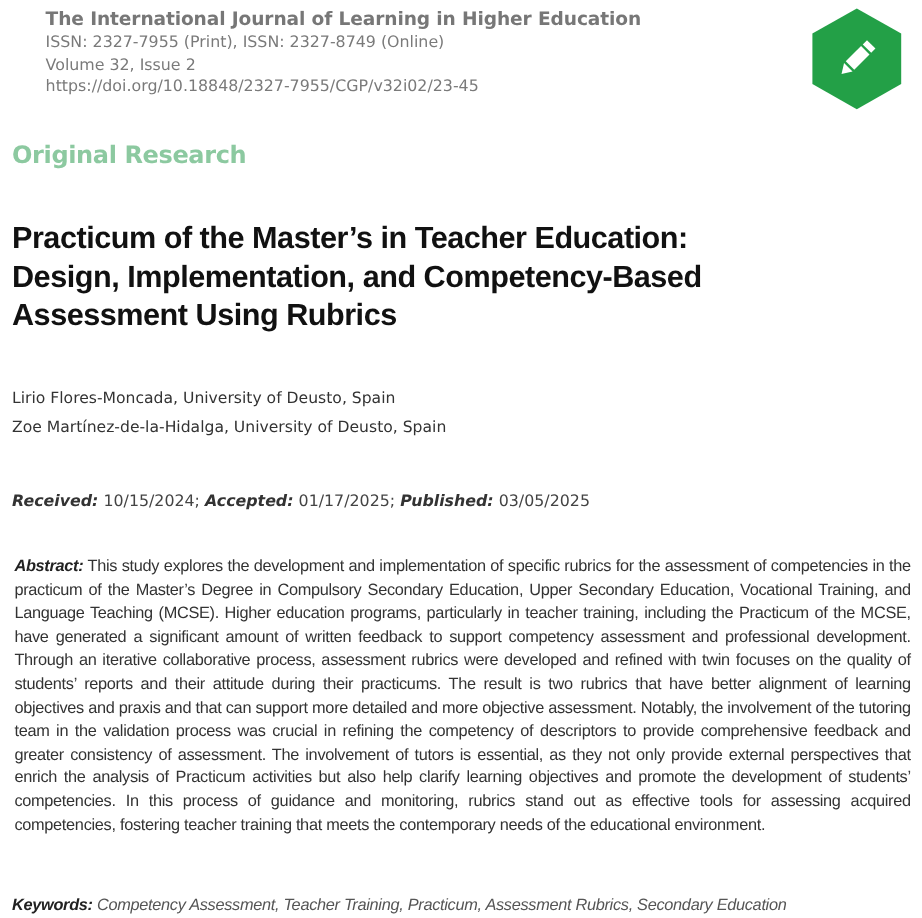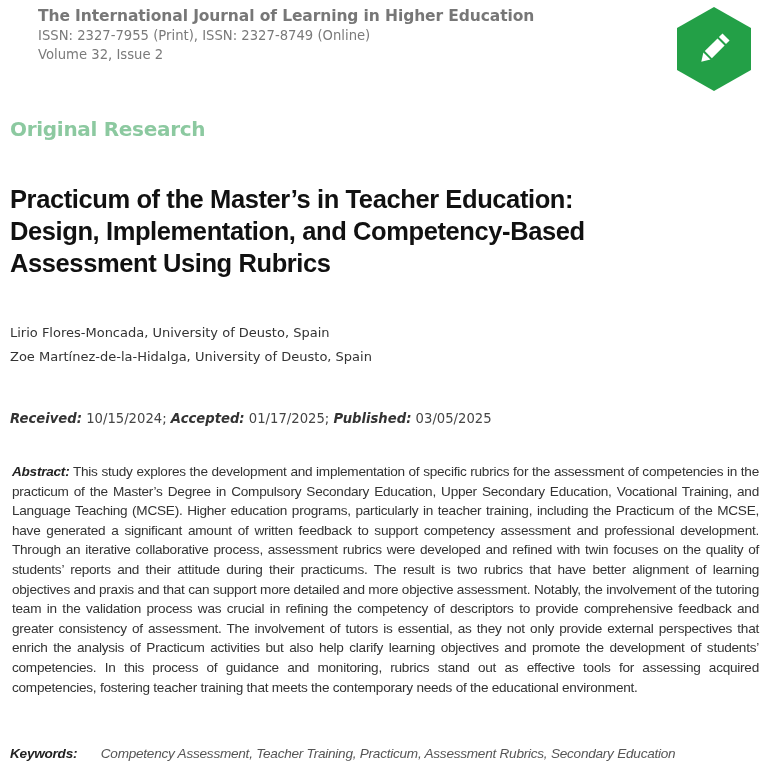--- a/index.html
+++ b/index.html
@@ -26,6 +26,7 @@
   <div class="journal-name">The International Journal of Learning in Higher Education</div>
   <div class="journal-meta">ISSN: 2327-7955 (Print), ISSN: 2327-8749 (Online)</div>
   <div class="journal-meta">Volume 32, Issue 2</div>
+  <div class="journal-meta">https://doi.org/10.18848/2327-7955/CGP/v32i02/23-45</div>
 </div>
 
 <div class="badge">

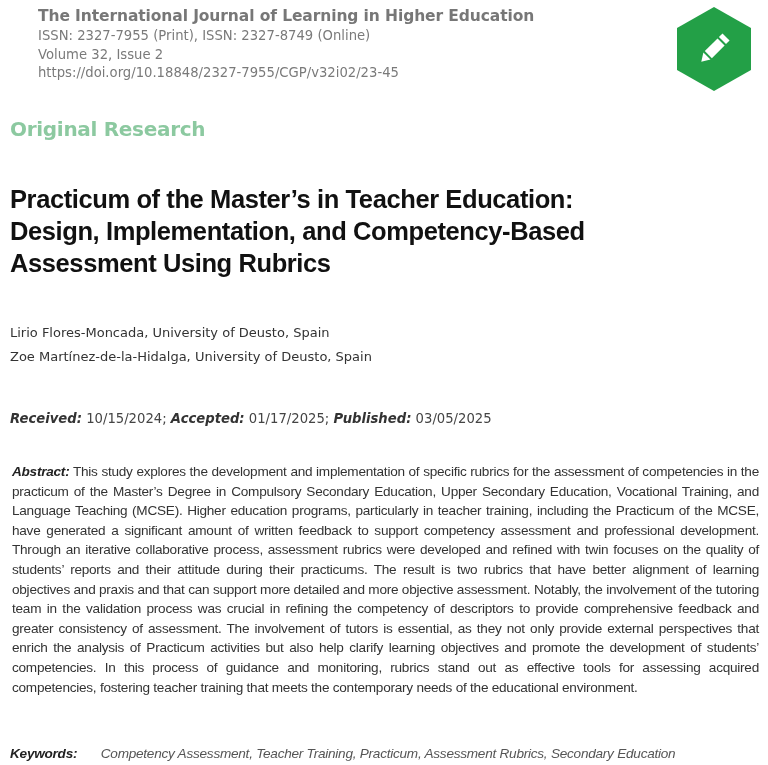--- a/index.html
+++ b/index.html
@@ -17,7 +17,7 @@
   .abstract b { font-style: italic; color: #222; }
   .keywords { position: absolute; left: 10px; top: 746px; width: 760px; font-family: "Liberation Sans", sans-serif; font-size: 13.6px; color: #444; letter-spacing: -0.25px; white-space: nowrap; }
   .keywords b { font-style: italic; color: #222; }
-  .keywords i { color: #555; margin-left: 20px; }
+  .keywords i { color: #555; }
 </style>
 </head>
 <body>

